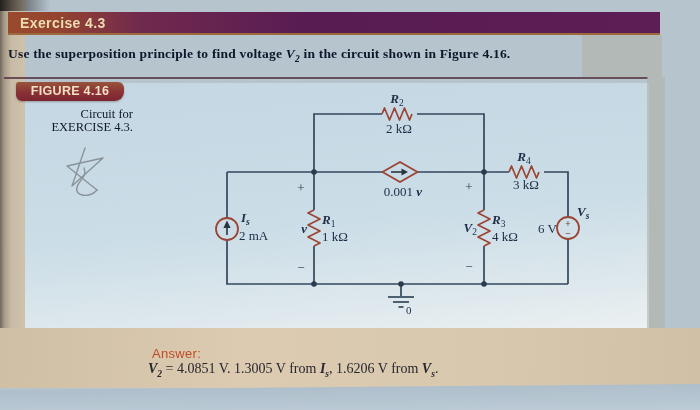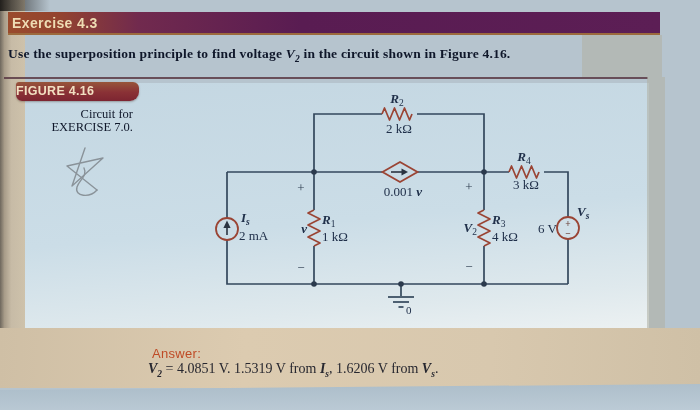--- a/index.html
+++ b/index.html
@@ -18,7 +18,7 @@
       background:linear-gradient(90deg,#9a4b2d 0%,#93432f 8%,#712a4e 20%,#591c52 45%,#5c1e55 100%);
       border-bottom:2px solid #9c6a3d;display:flex;align-items:center;}
   .header-bar span{font-family:"Liberation Sans",sans-serif;font-weight:bold;font-size:14px;
-      color:#eedcb4;padding-left:4px;letter-spacing:.4px;}
+      color:#eedcb4;padding-left:12px;letter-spacing:.4px;}
   .statement{position:absolute;left:8px;top:46px;width:660px;margin:0;
       font-weight:bold;font-size:13.5px;color:#0f172a;letter-spacing:.2px;}
   .statement sub{font-size:9.5px;}

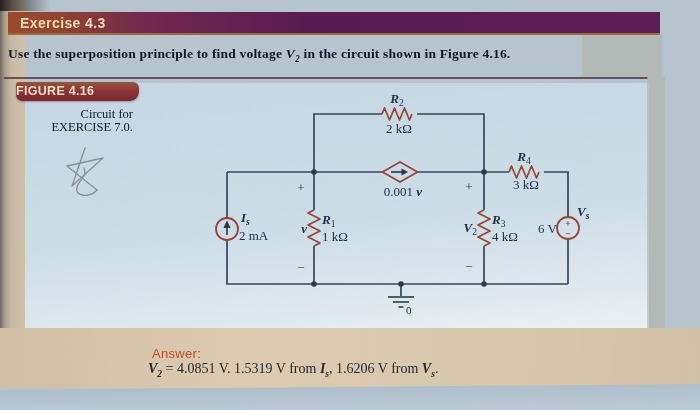--- a/index.html
+++ b/index.html
@@ -26,10 +26,10 @@
   
   .figure-box{position:absolute;left:25px;top:83px;width:624px;height:246px;
       background:linear-gradient(175deg,#c4d7e2 0%,#cbdde7 55%,#dfe9ed 85%,#ecf1f2 100%);}
-  .figure-tab{position:absolute;left:16px;top:82px;width:123px;height:19px;
+  .figure-tab{position:absolute;left:16px;top:82px;width:108px;height:19px;
       background:linear-gradient(180deg,#97553b 0%,#8a3136 55%,#7c2531 100%);
       border-radius:3px 6px 9px 6px;color:#f2e0c2;font-family:"Liberation Sans",sans-serif;
-      font-size:12.5px;font-weight:bold;text-align:left;line-height:19px;letter-spacing:.3px;
+      font-size:12.5px;font-weight:bold;text-align:center;line-height:19px;letter-spacing:.3px;
       box-shadow:0 1px 2px rgba(60,40,30,.35);}
   .caption{position:absolute;left:28px;top:108px;width:105px;text-align:right;
       font-size:12.5px;line-height:13px;color:#0f172a;}

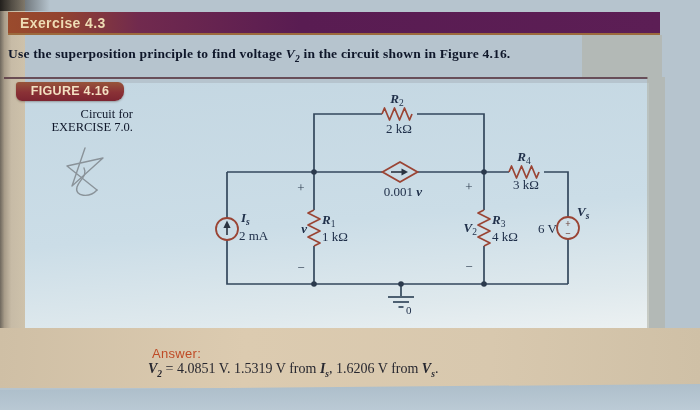--- a/index.html
+++ b/index.html
@@ -78,7 +78,7 @@
 
   <div class="caption">
     <div>Circuit for</div>
-    <div>EXERCISE 7.0.</div>
+    <div>EXERCISE 4.3.</div>
   </div>
 
   <svg class="circuit" viewBox="0 0 700 410">

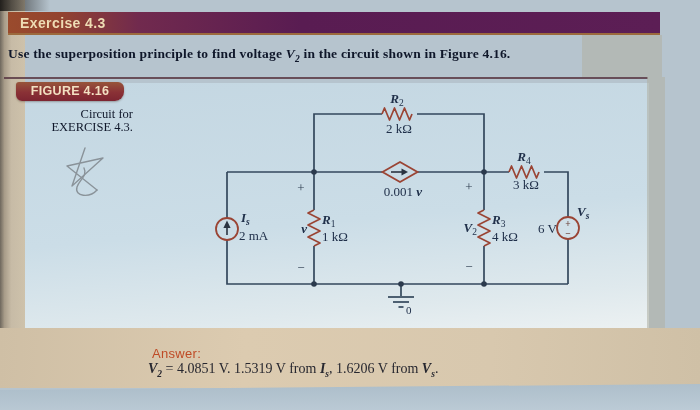--- a/index.html
+++ b/index.html
@@ -175,7 +175,7 @@
 
   <div class="answer-band">
     <div class="answer-heading">Answer:</div>
-    <div class="answer-line"><i><span>V</span><sub>2</sub></i><span> = 4.0851 V. 1.5319 V from </span><i><span>I</span><sub>s</sub></i><span>, 1.6206 V from </span><i><span>V</span><sub>s</sub></i><span>.</span></div>
+    <div class="answer-line"><i><span>V</span><sub>2</sub></i><span> = 4.0851 V. 1.3005 V from </span><i><span>I</span><sub>s</sub></i><span>, 1.6206 V from </span><i><span>V</span><sub>s</sub></i><span>.</span></div>
   </div>
 
   <div class="bottom-strip"></div>

